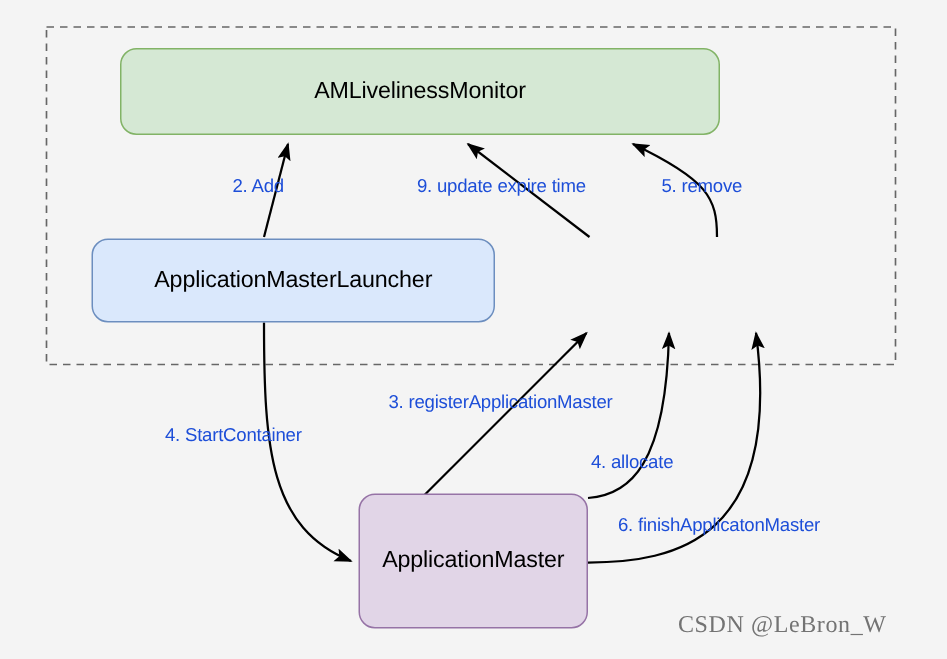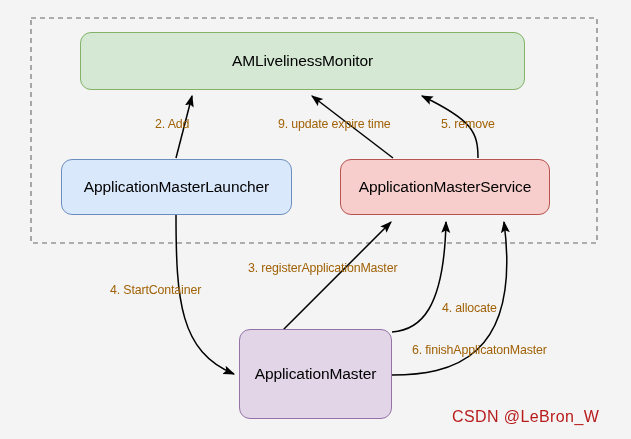--- a/index.html
+++ b/index.html
@@ -43,7 +43,7 @@
     z-index: 3;
   }
   #node-monitor {
-    left: 80px;  top: 32px;  width: 445px; height: 58px;
+    left: 80px;  top: 32px;  width: 400px; height: 58px;
     background: #d5e8d4; border-color: #82b366;
   }
   #node-launcher {

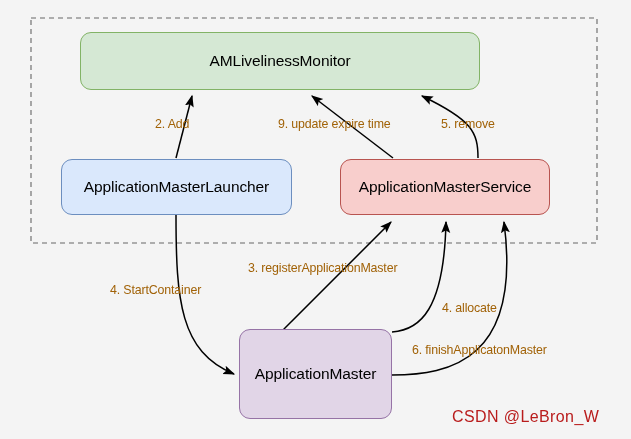--- a/index.html
+++ b/index.html
@@ -60,7 +60,7 @@
   }
   .edge-label {
     position: absolute;
-    color: #a16207;
+    color: #1d4ed8;
     font-size: 12.4px;
     font-family: "Liberation Sans", sans-serif;
     white-space: nowrap;

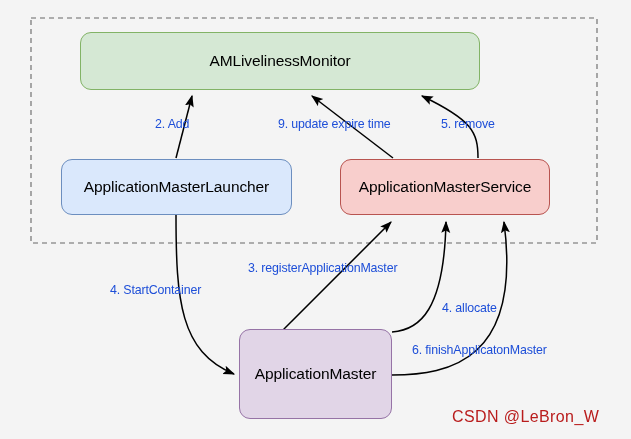--- a/index.html
+++ b/index.html
@@ -47,7 +47,7 @@
     background: #d5e8d4; border-color: #82b366;
   }
   #node-launcher {
-    left: 61px;  top: 159px; width: 231px; height: 56px;
+    left: 61px;  top: 159px; width: 269px; height: 56px;
     background: #dae8fc; border-color: #6c8ebf;
   }
   #node-service {

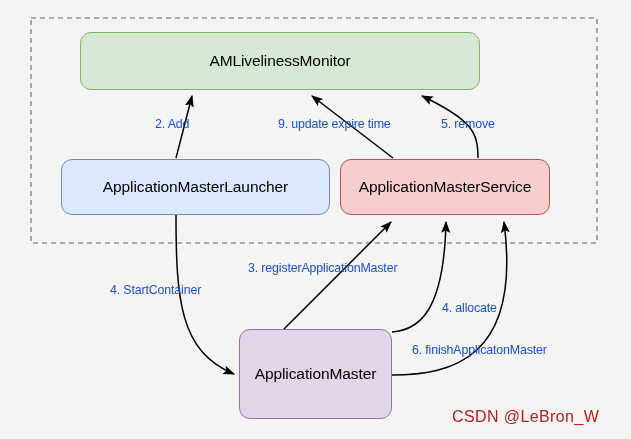--- a/index.html
+++ b/index.html
@@ -118,7 +118,6 @@
 
   <div class="node" id="node-launcher">ApplicationMasterLauncher</div>
 
-  <div class="node" id="node-service">ApplicationMasterService</div>
 
   <div class="node" id="node-appmaster">ApplicationMaster</div>
 

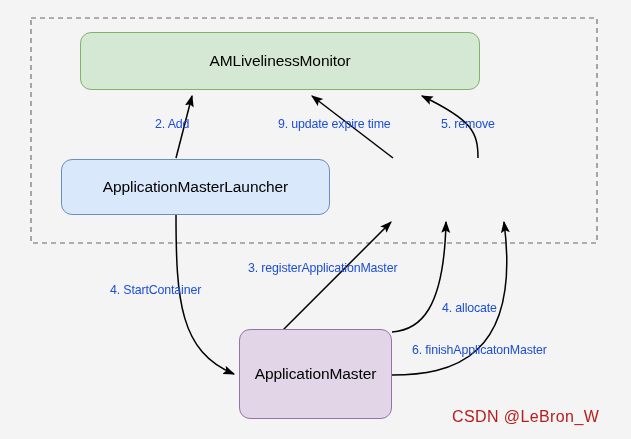--- a/index.html
+++ b/index.html
@@ -71,7 +71,7 @@
   #label-update        { left: 278px; top: 117px; }
   #label-remove        { left: 441px; top: 117px; }
   #label-startcont     { left: 110px; top: 283px; }
-  #label-register      { left: 248px; top: 261px; }
+  #label-register      { left: 259px; top: 261px; }
   #label-allocate      { left: 394px; top: 301px; margin-left: 48px; }
   #label-finish        { left: 412px; top: 343px; }
   #watermark {

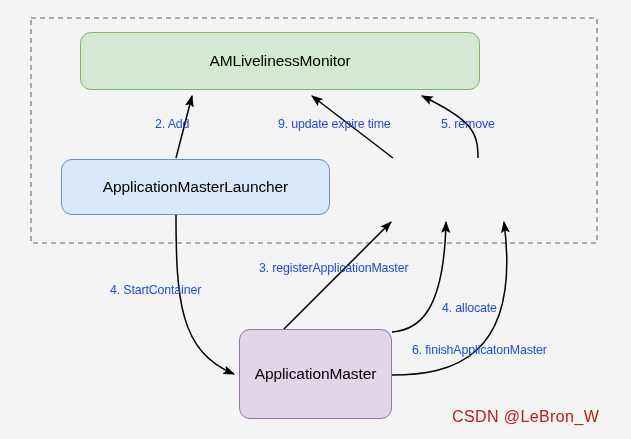--- a/index.html
+++ b/index.html
@@ -72,7 +72,7 @@
   #label-remove        { left: 441px; top: 117px; }
   #label-startcont     { left: 110px; top: 283px; }
   #label-register      { left: 259px; top: 261px; }
-  #label-allocate      { left: 394px; top: 301px; margin-left: 48px; }
+  #label-allocate      { left: 394px; top: 301px; }
   #label-finish        { left: 412px; top: 343px; }
   #watermark {
     position: absolute;

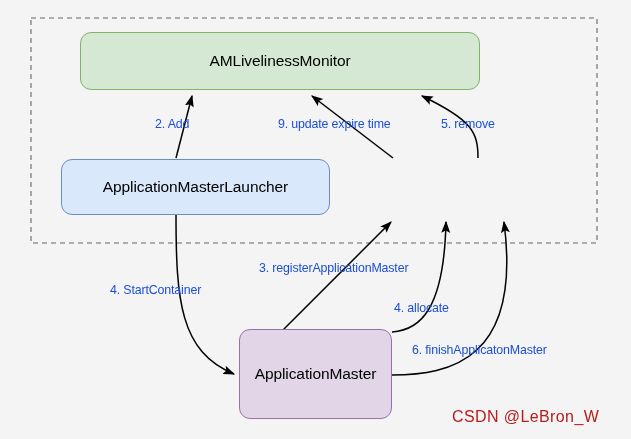--- a/index.html
+++ b/index.html
@@ -79,8 +79,8 @@
     left: 452px;
     top: 408px;
     font-size: 16px;
-    color: #b91c1c;
-    font-family: Liberation Sans, sans-serif;
+    color: #737373;
+    font-family: Liberation Serif, serif;
     letter-spacing: 0.4px;
     z-index: 4;
   }

